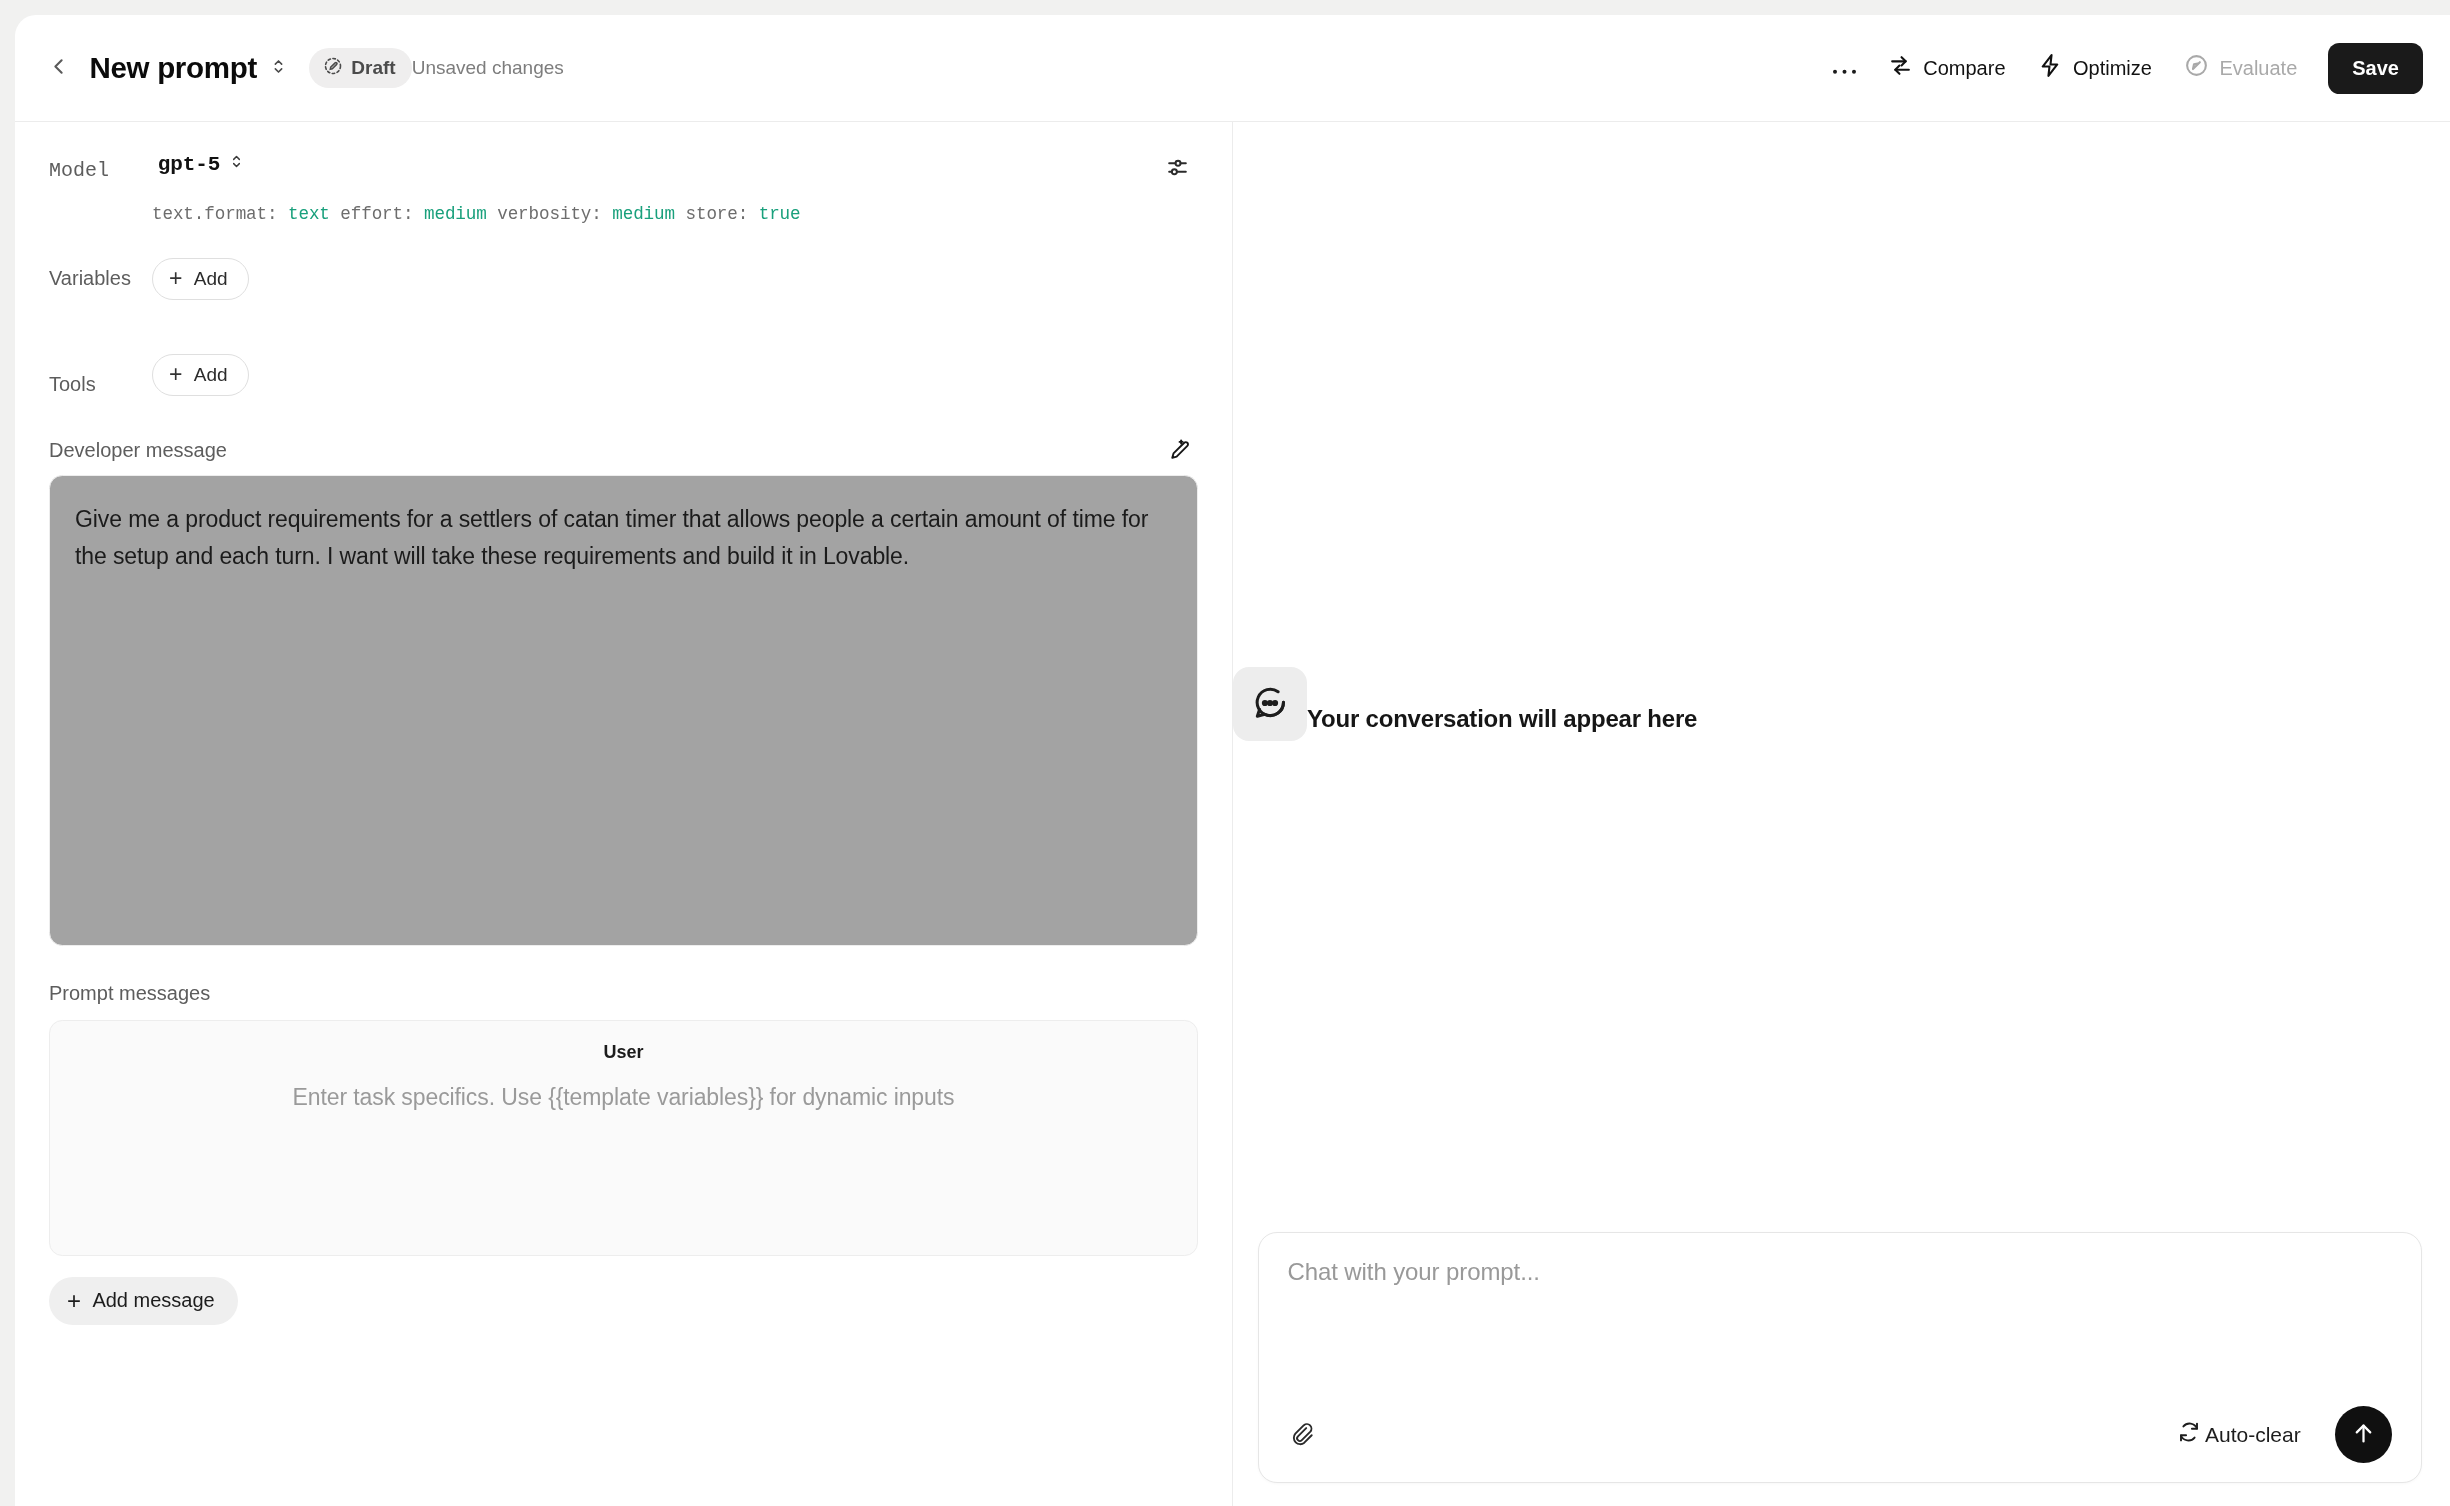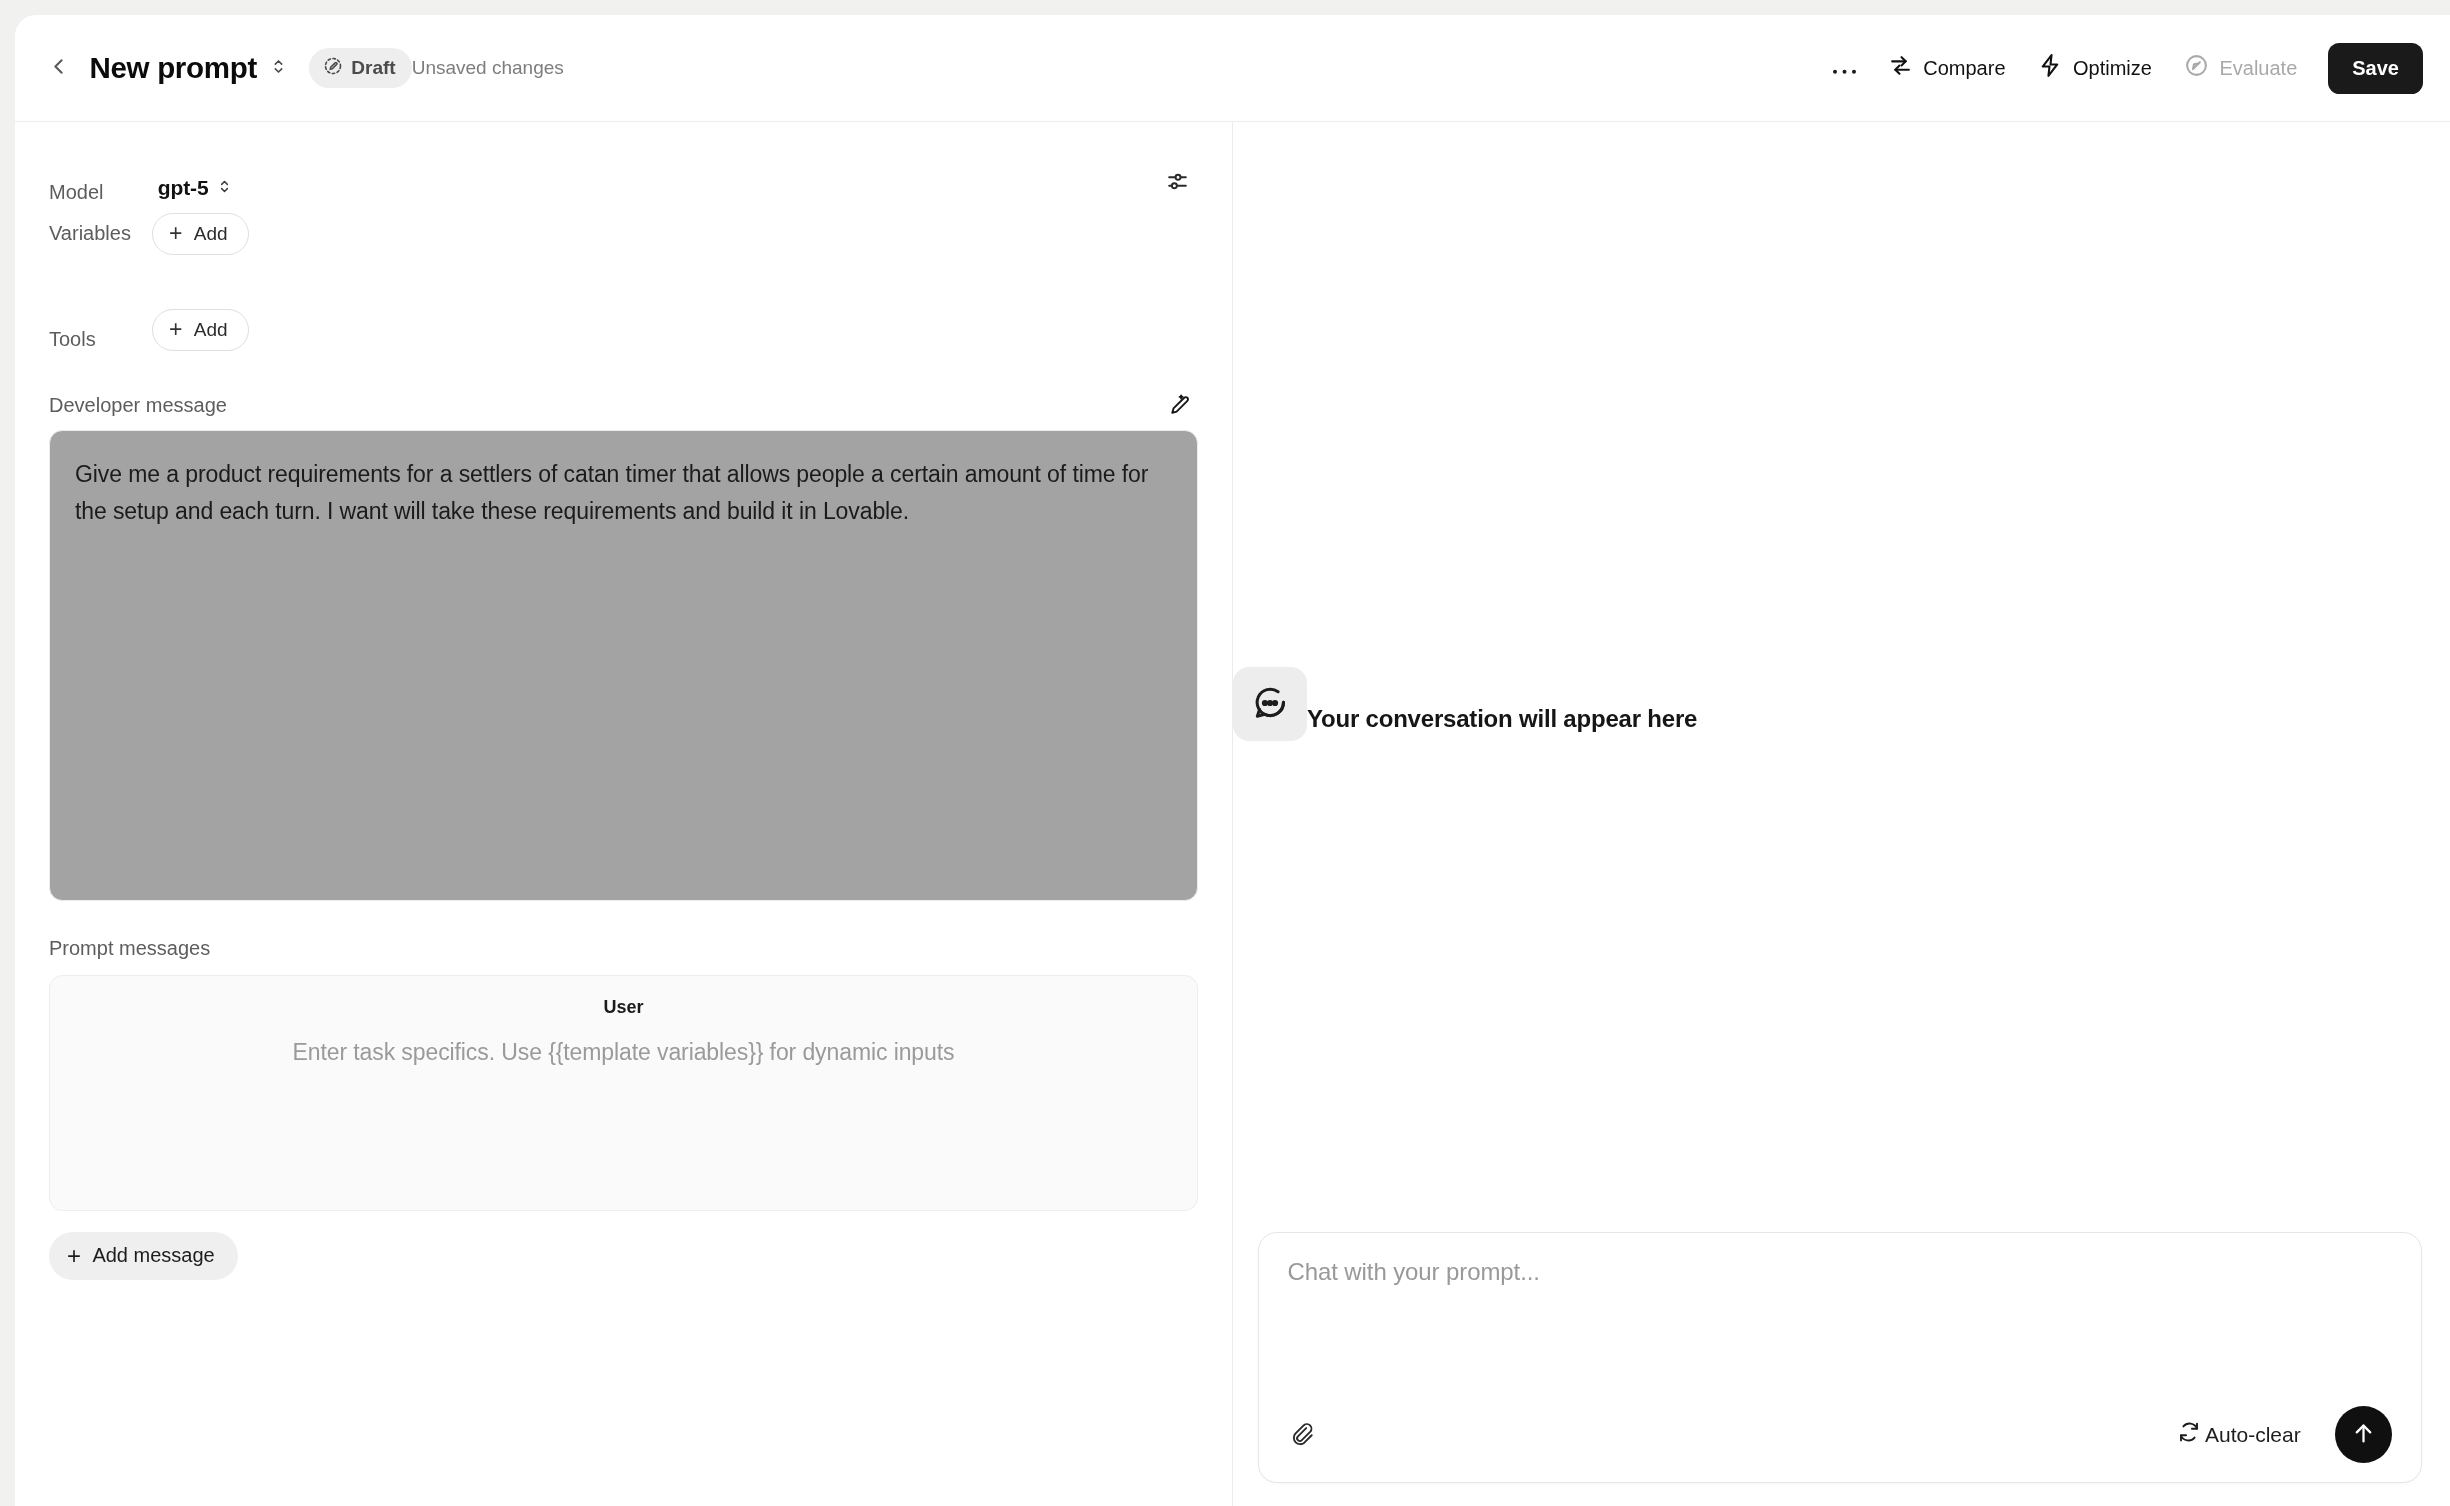--- a/index.html
+++ b/index.html
@@ -134,7 +134,7 @@
     color: #5d5d5d;
     padding-top: 9.5px;
   }
-  .row-model { align-items: flex-end; height: 55px; }
+  .row-model { align-items: flex-start; height: 55px; font-family: Liberation Mono, monospace; }
   .model-name {
     font-size: 21px;
     font-weight: 700;

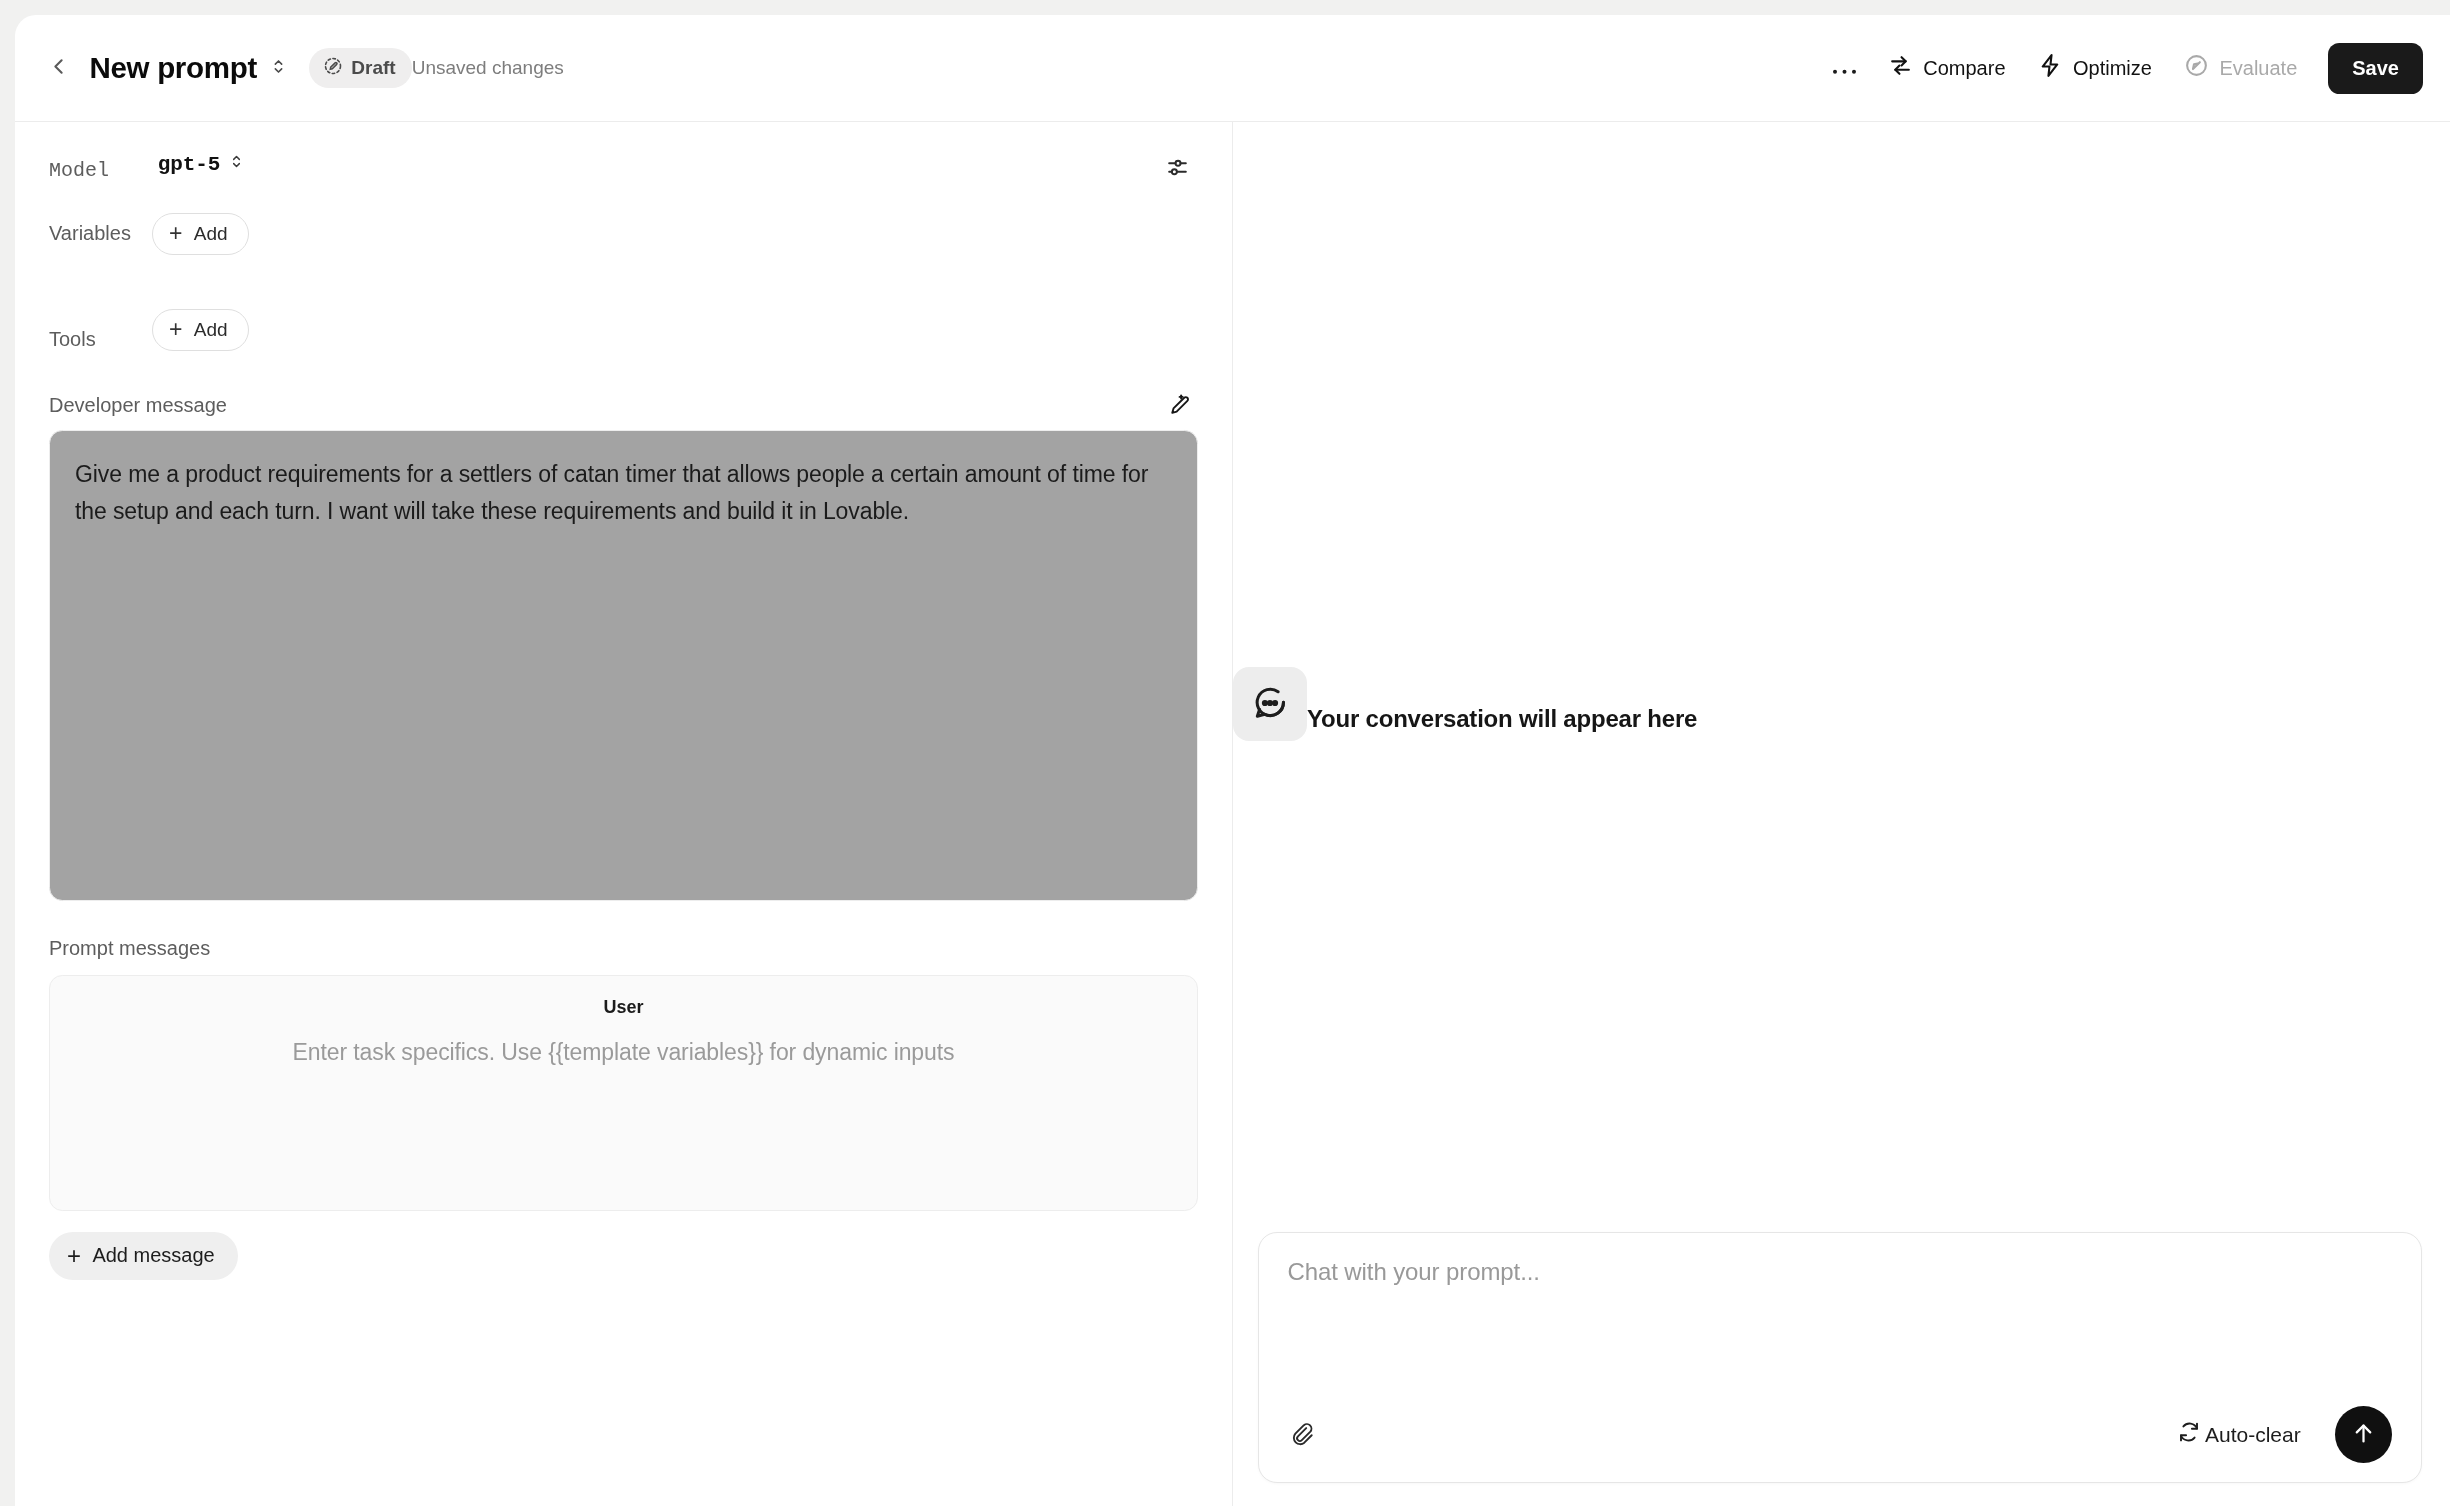--- a/index.html
+++ b/index.html
@@ -423,6 +423,16 @@
         </div>
       </div>
 
+      <div class="config-line">
+        <span>text.format:</span>
+        <span class="cfg-val">text</span>
+        <span>effort:</span>
+        <span class="cfg-val">medium</span>
+        <span>verbosity:</span>
+        <span class="cfg-val">medium</span>
+        <span>store:</span>
+        <span class="cfg-val">true</span>
+      </div>
 
       <div class="row row-var">
         <div class="row-label">Variables</div>

